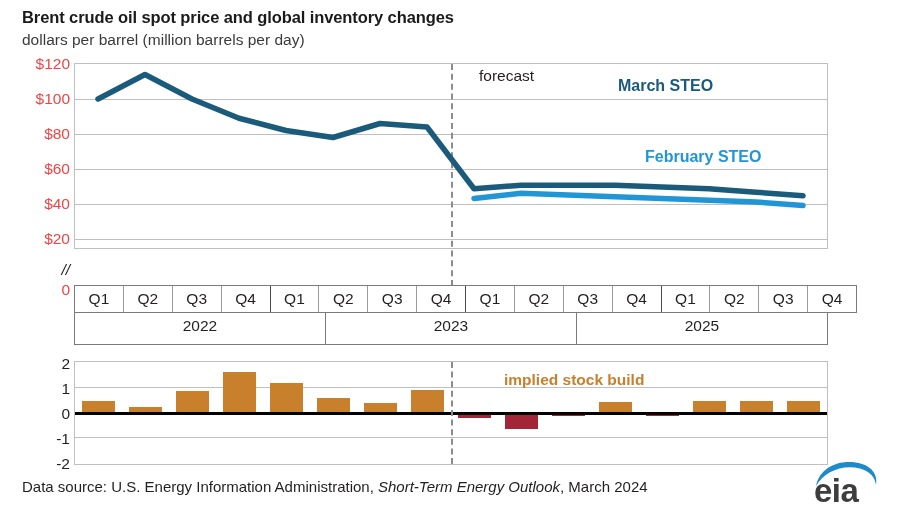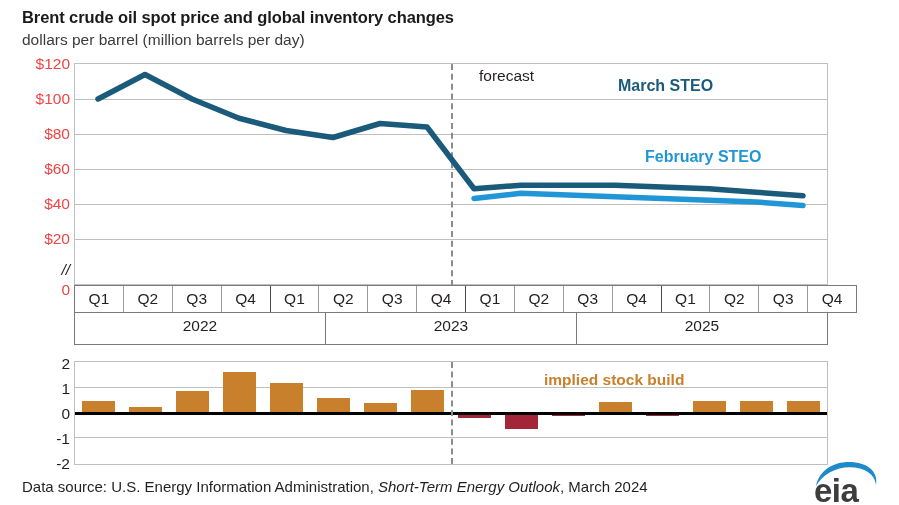--- a/index.html
+++ b/index.html
@@ -23,7 +23,7 @@
 
   
   .top-plot{
-    position:absolute;left:74px;top:63px;width:754px;height:222px;
+    position:absolute;left:74px;top:63px;width:754px;height:186px;
     border:1px solid #bfbfbf;border-top:1px solid #bfbfbf;
     box-sizing:border-box;background:#fff;text-align:right;
   }

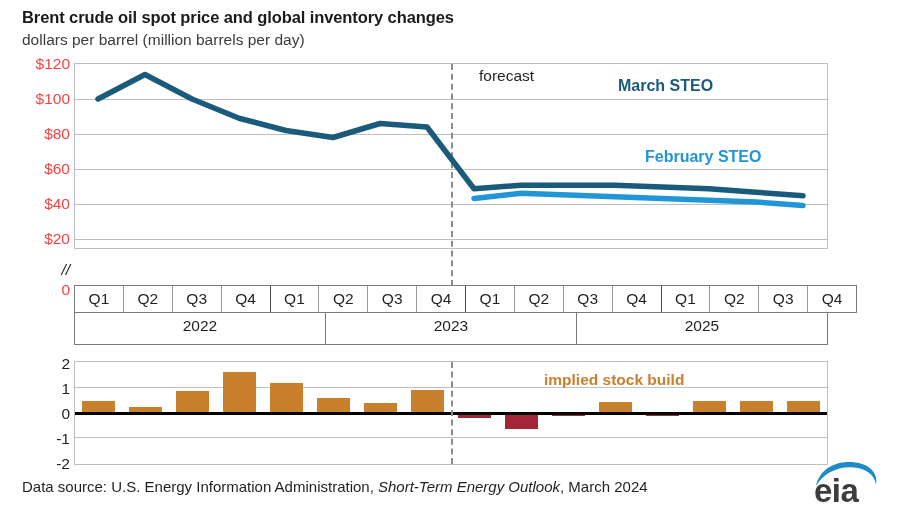--- a/index.html
+++ b/index.html
@@ -96,7 +96,7 @@
   }
   .lbl-march{color:#1a5a7a;}
   .lbl-feb{color:#2196d6;}
-  .lbl-build{color:#c9802d;font-weight:bold;font-size:15.5px;position:absolute;white-space:nowrap;margin-left:40px;}
+  .lbl-build{color:#c9802d;font-weight:bold;font-size:15.5px;position:absolute;white-space:nowrap;}
   .lbl-draw{color:#a32638;font-weight:bold;font-size:15.5px;position:absolute;white-space:nowrap;}
 
   

